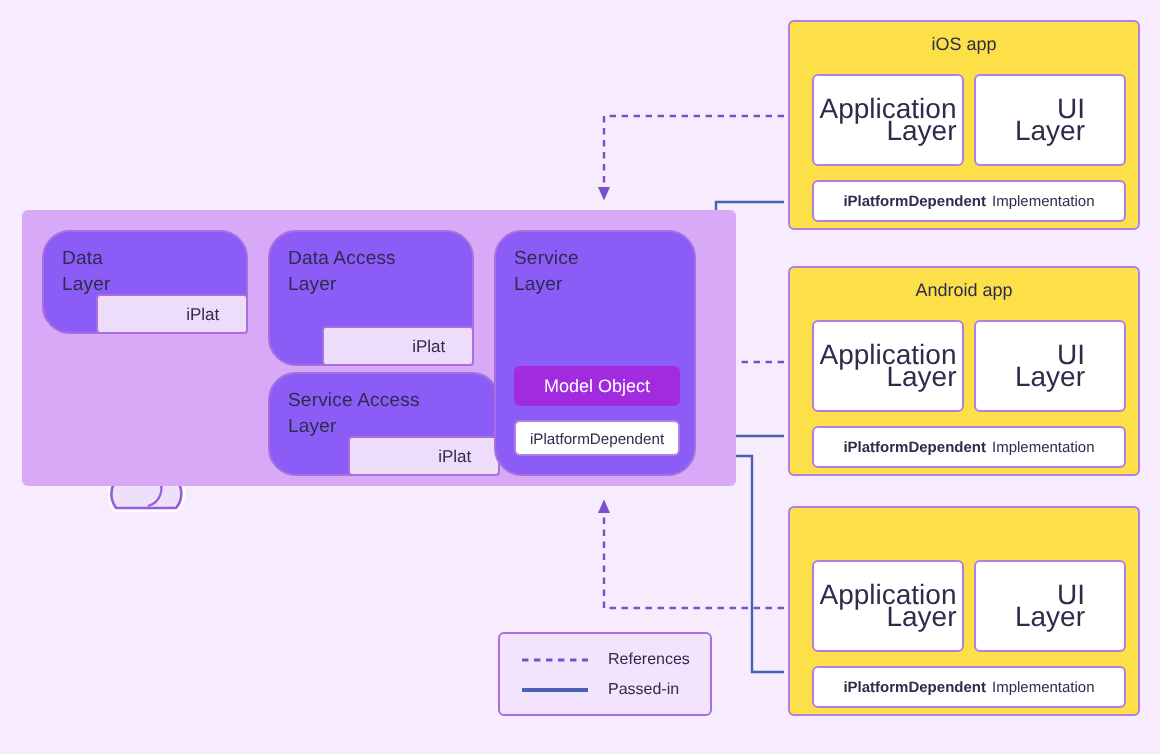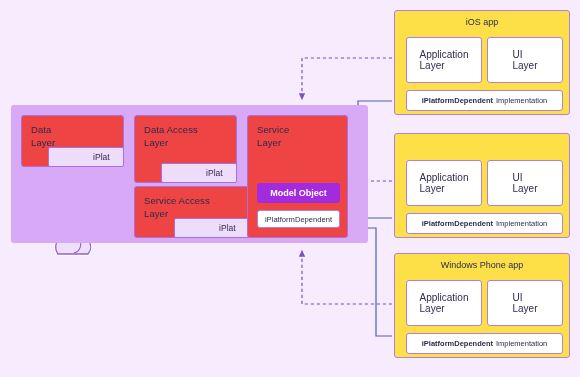--- a/index.html
+++ b/index.html
@@ -99,10 +99,10 @@
     background: #ffffff;
     border: 1.3px solid #b07fe4;
     border-radius: 3px;
-    font-size: 10px;
+    font-size: 14px;
     line-height: 11.5px;
     color: #2e2b4d;
-    text-align: left;
+    text-align: right;
     display: flex;
     align-items: center;
     justify-content: center;

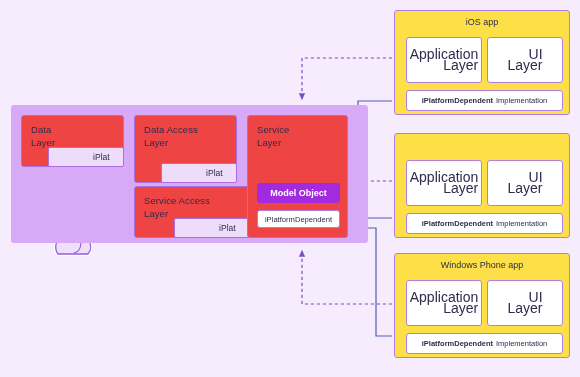--- a/index.html
+++ b/index.html
@@ -33,9 +33,9 @@
 
   
   .layer-box {
-    background: #ef4444;
+    background: #8b5cf6;
     border: 1.4px solid #a96fe0;
-    border-radius: 3px;
+    border-radius: 14px;
   }
   .layer-title {
     position: absolute;

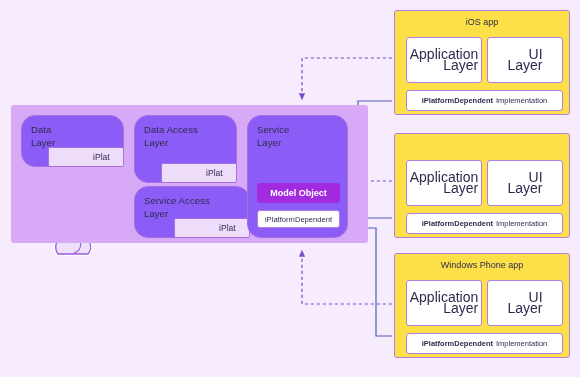--- a/index.html
+++ b/index.html
@@ -246,6 +246,7 @@
   </div>
 
   <div class="abs app-panel" style="left:394px;top:133px;width:176px;height:105px;">
+    <div class="app-title">Android app</div>
     <div class="app-sub" style="left:11px;top:26px;width:74px;height:44px;">Application
 Layer</div>
     <div class="app-sub" style="left:92px;top:26px;width:74px;height:44px;">UI

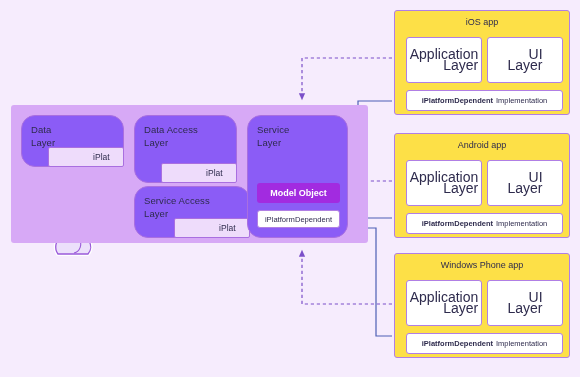--- a/index.html
+++ b/index.html
@@ -228,7 +228,7 @@
   <div class="abs layer-box" style="left:247px;top:115px;width:101px;height:123px;">
     <div class="layer-title">Service
 Layer</div>
-    <div class="model-object abs" style="left:9px;top:67px;width:83px;height:20px;font-weight:bold;">Model Object</div>
+    <div class="model-object abs" style="left:9px;top:67px;width:83px;height:20px;">Model Object</div>
     <div class="iplatdep-box abs" style="left:9px;top:94px;width:83px;height:18px;">iPlatformDependent</div>
   </div>
 

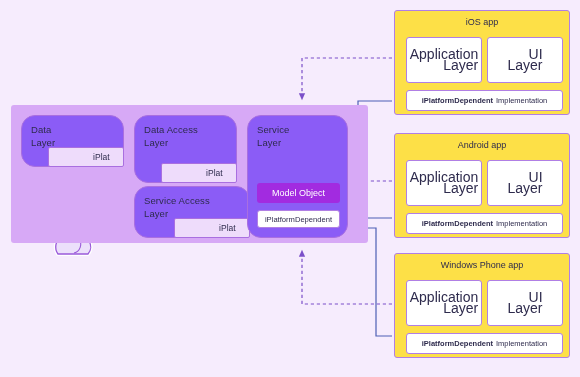--- a/index.html
+++ b/index.html
@@ -258,7 +258,6 @@
   </div>
 
   <div class="abs app-panel" style="left:394px;top:253px;width:176px;height:105px;">
-    <div class="app-title">Windows Phone app</div>
     <div class="app-sub" style="left:11px;top:26px;width:74px;height:44px;">Application
 Layer</div>
     <div class="app-sub" style="left:92px;top:26px;width:74px;height:44px;">UI

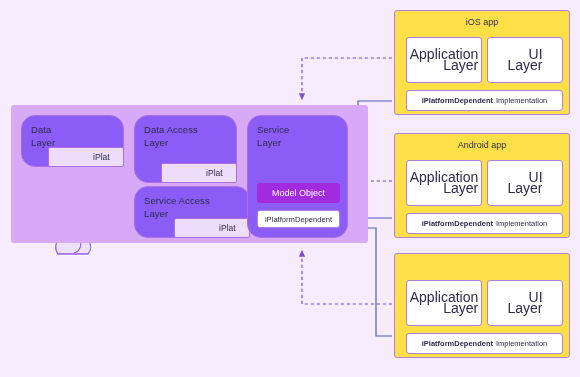--- a/index.html
+++ b/index.html
@@ -268,6 +268,14 @@
     </div>
   </div>
 
+  <div class="abs legend">
+    <svg class="abs" width="107" height="42" style="left:0;top:0;">
+      <line x1="11" y1="13" x2="44" y2="13" stroke="#7b4fc9" stroke-width="1.4" stroke-dasharray="3.2,2.8"></line>
+      <line x1="11" y1="28" x2="44" y2="28" stroke="#4d5fb5" stroke-width="1.9"></line>
+    </svg>
+    <div class="legend-label" style="left:54px;top:8px;">References</div>
+    <div class="legend-label" style="left:54px;top:23px;">Passed-in</div>
+  </div>
 
 </div>
 

